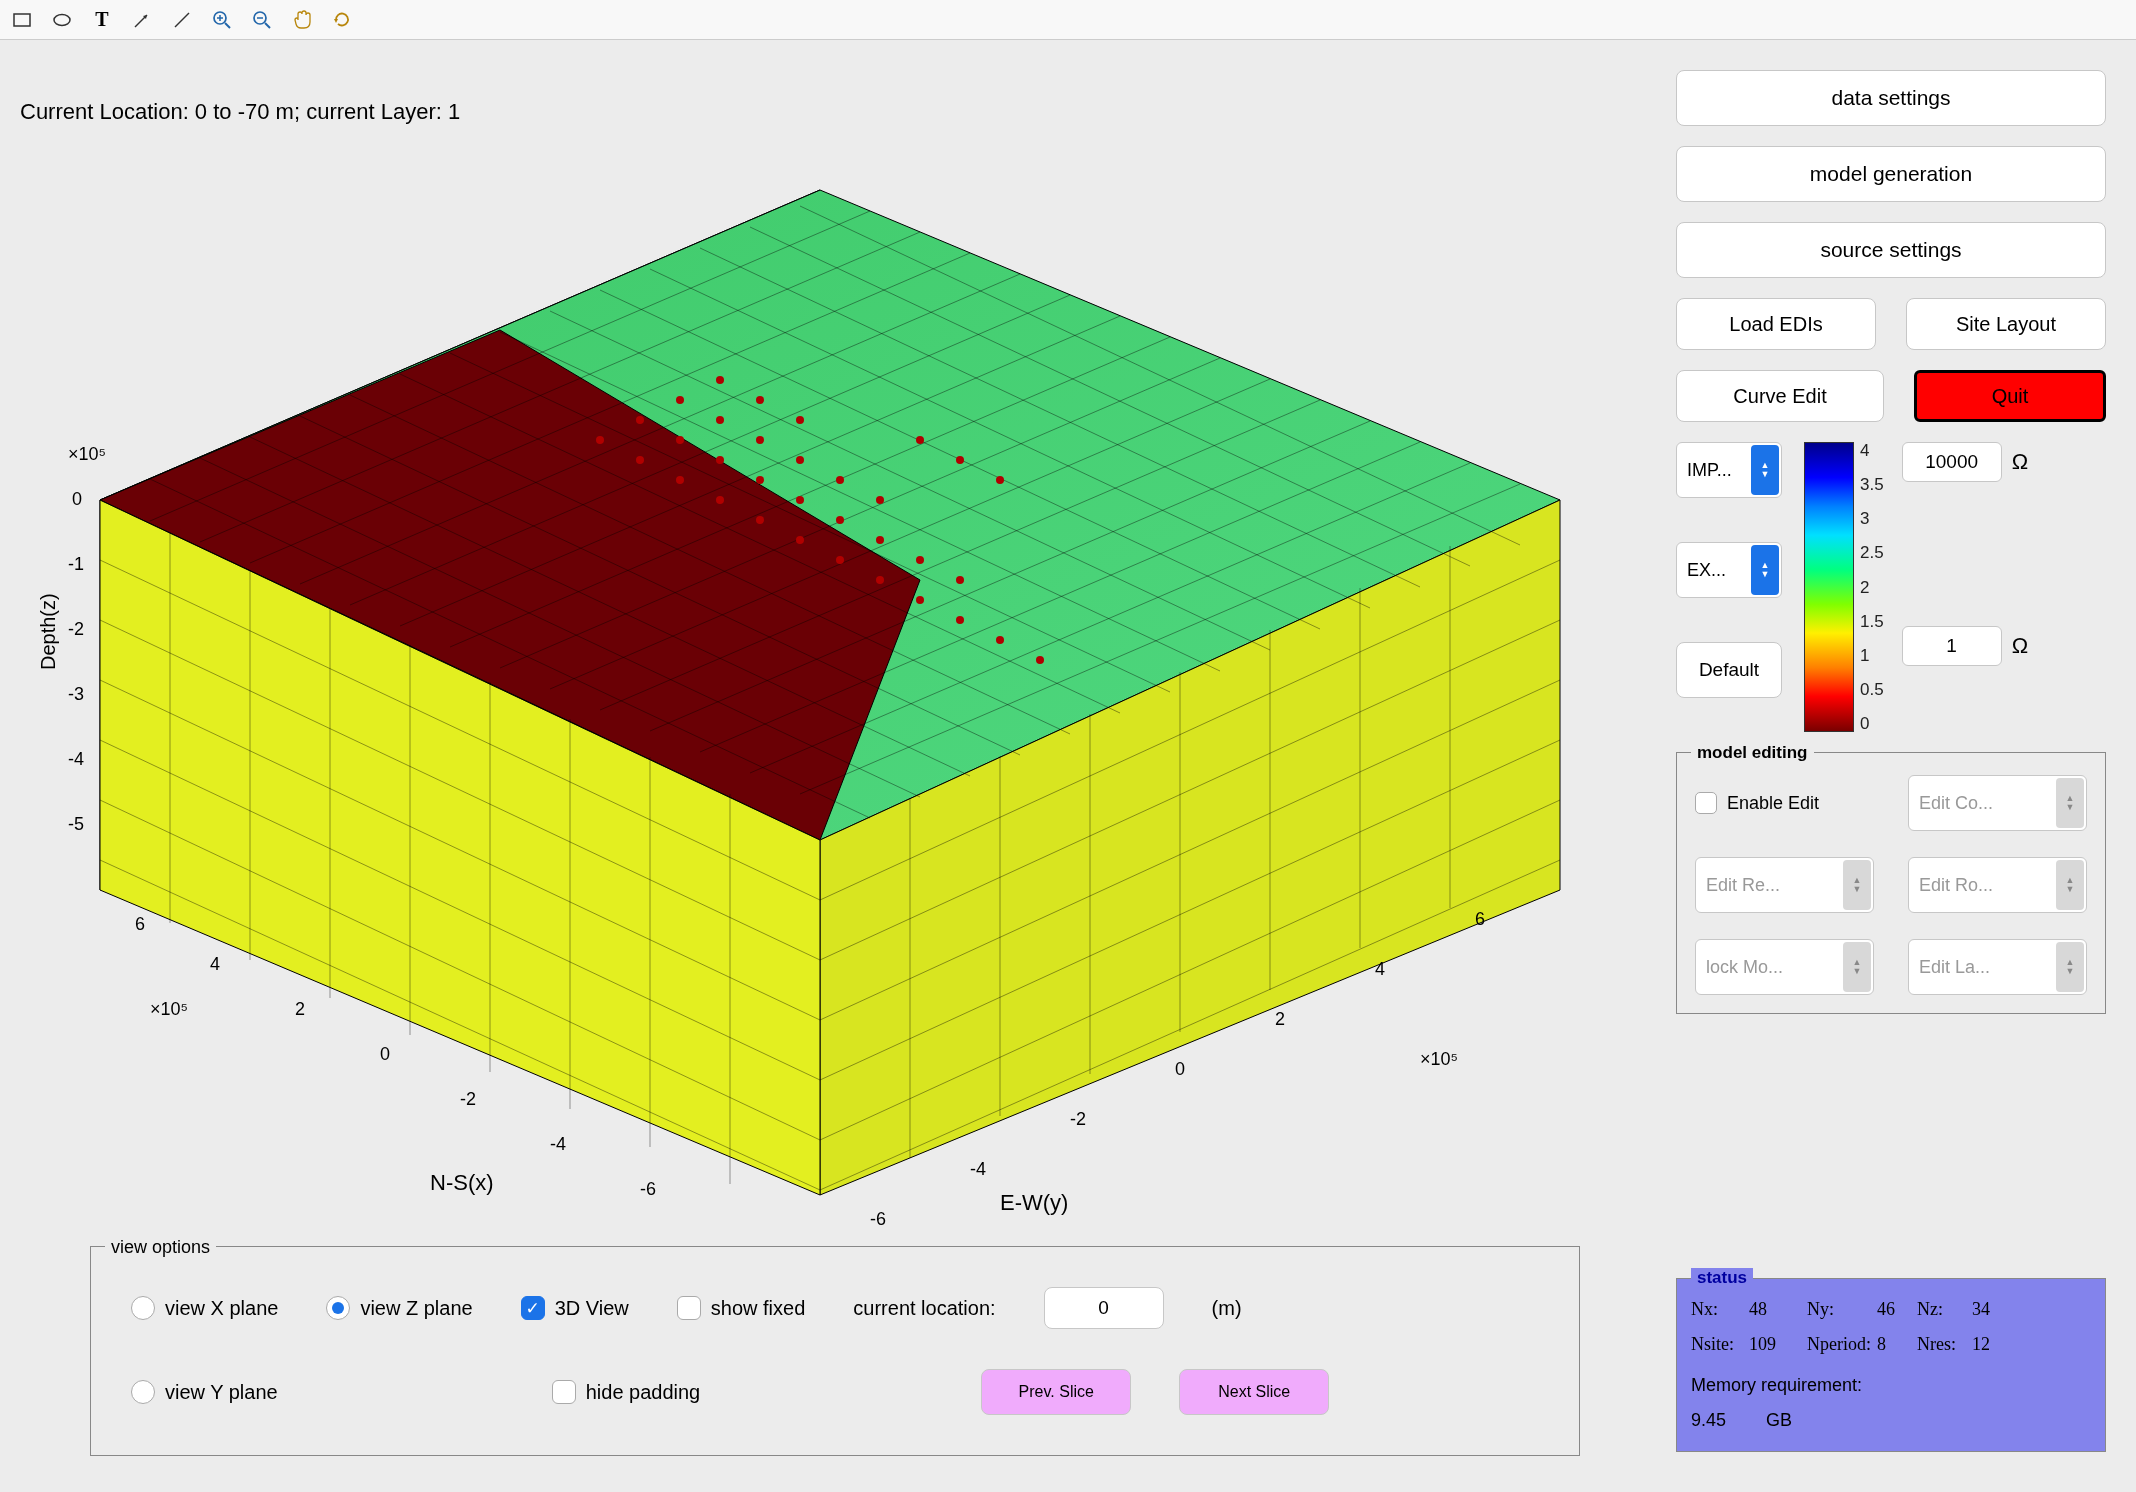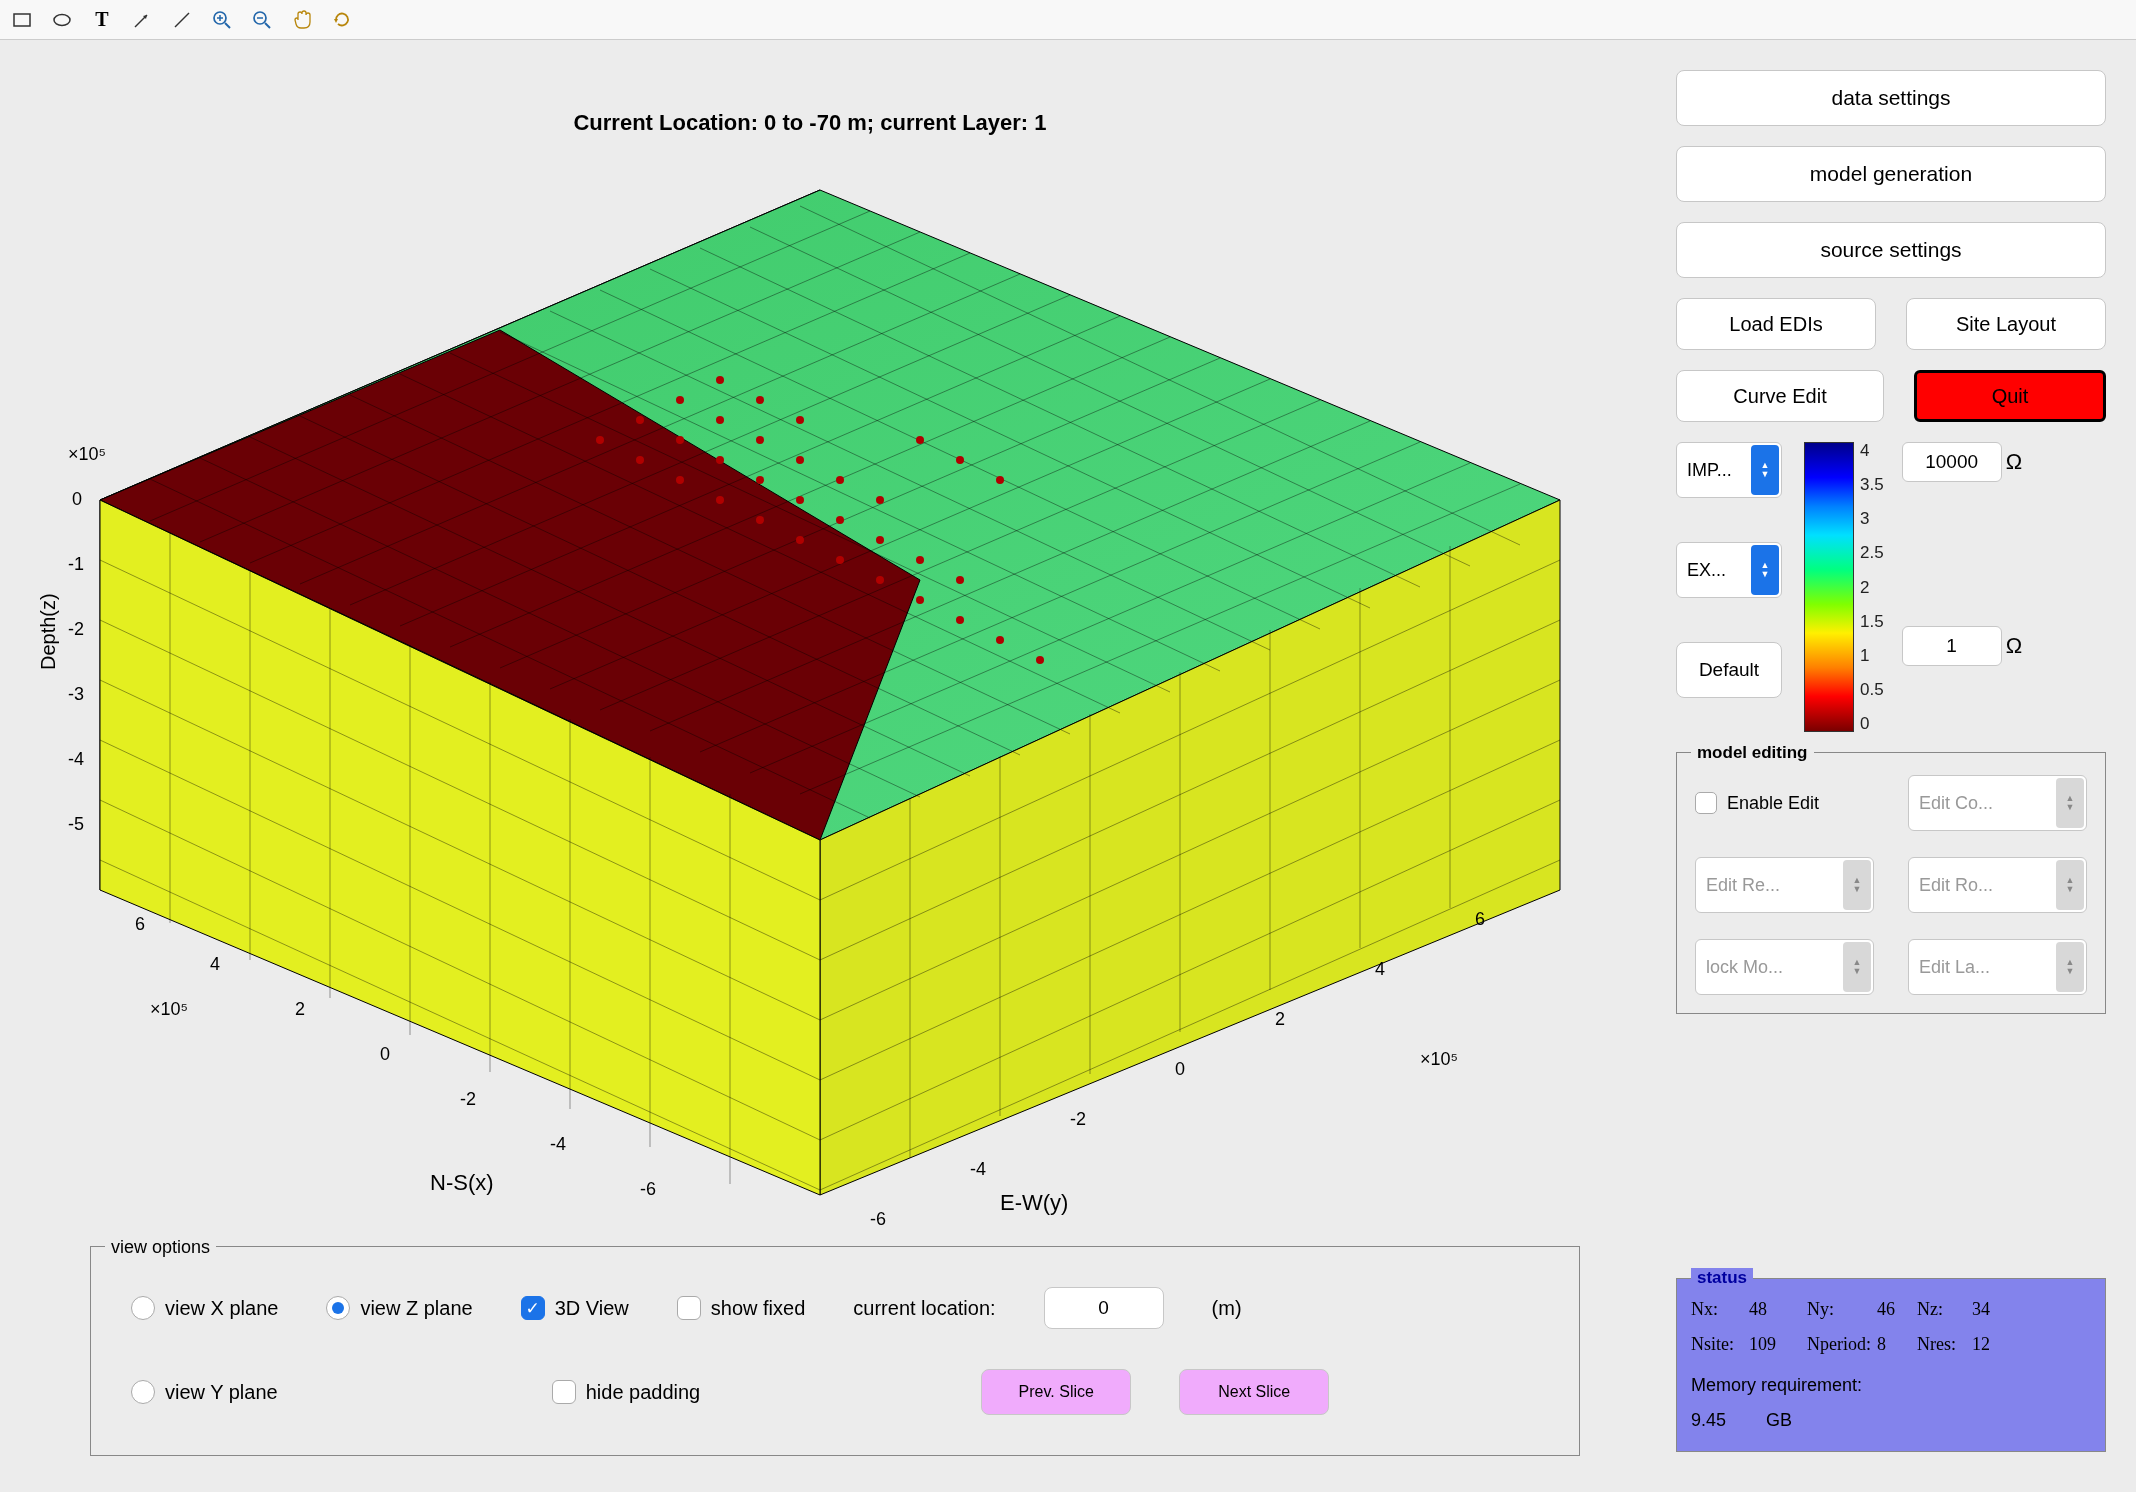--- a/index.html
+++ b/index.html
@@ -43,10 +43,9 @@
   }
   .plot-title {
     position:absolute;
-    top: 50px;
+    top: 39px;
     width: 100%;
-    text-align:center;
-    font-weight: bold;
+    font-weight: normal;
     font-size: 22px;
   }
   .plot-svg {

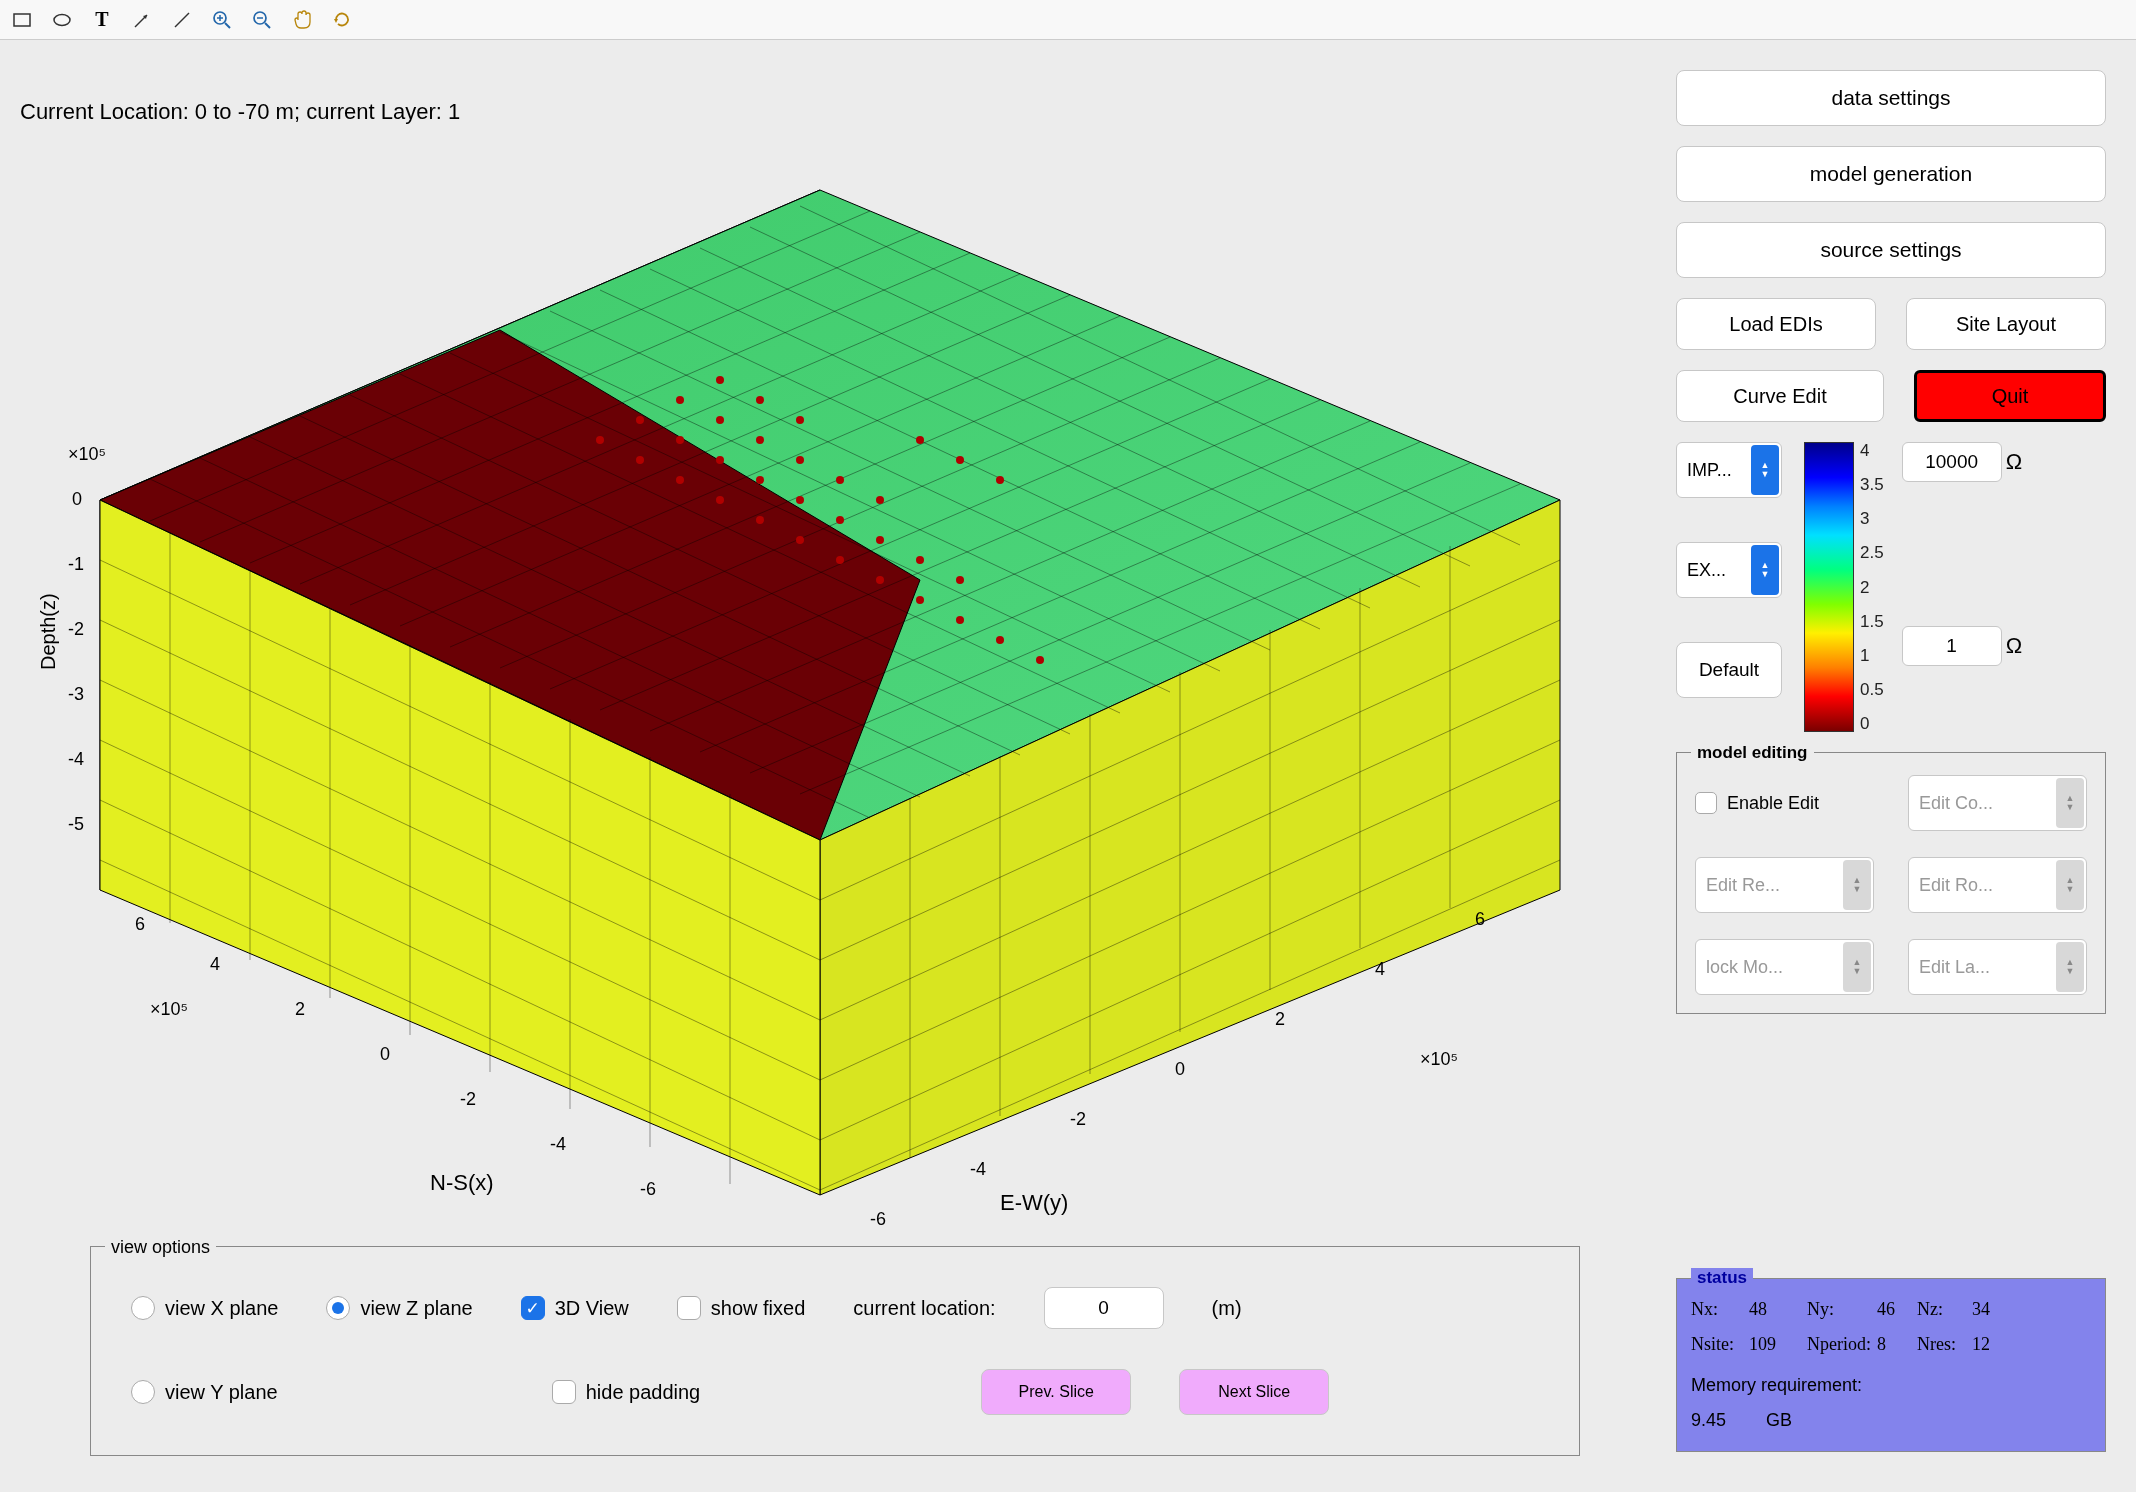--- a/index.html
+++ b/index.html
@@ -121,7 +121,7 @@
   .cb-ticks span { line-height:1; }
 
   .rightfields { display:flex; flex-direction:column; gap: 92px; align-items:center;}
-  .ohm-row { display:flex; align-items:center; gap:4px; }
+  .ohm-row { display:flex; align-items:center; gap:10px; }
   .num-input {
     height:40px; width:100px;
     border:1px solid #c7c7c7; border-radius:6px;

